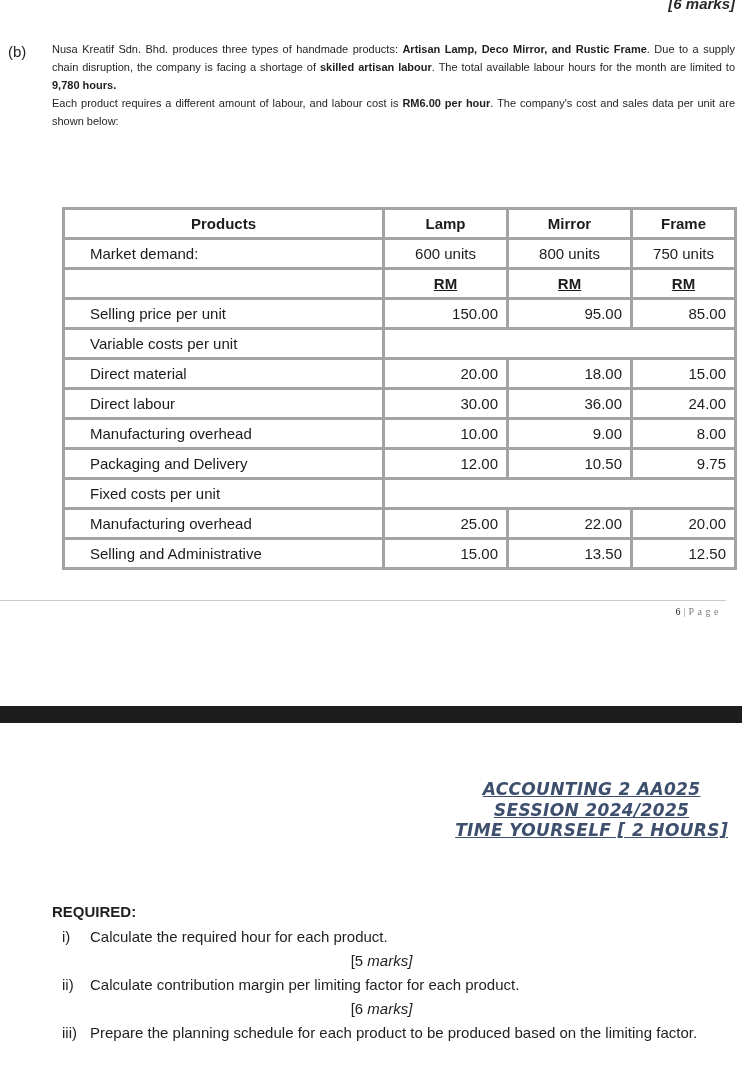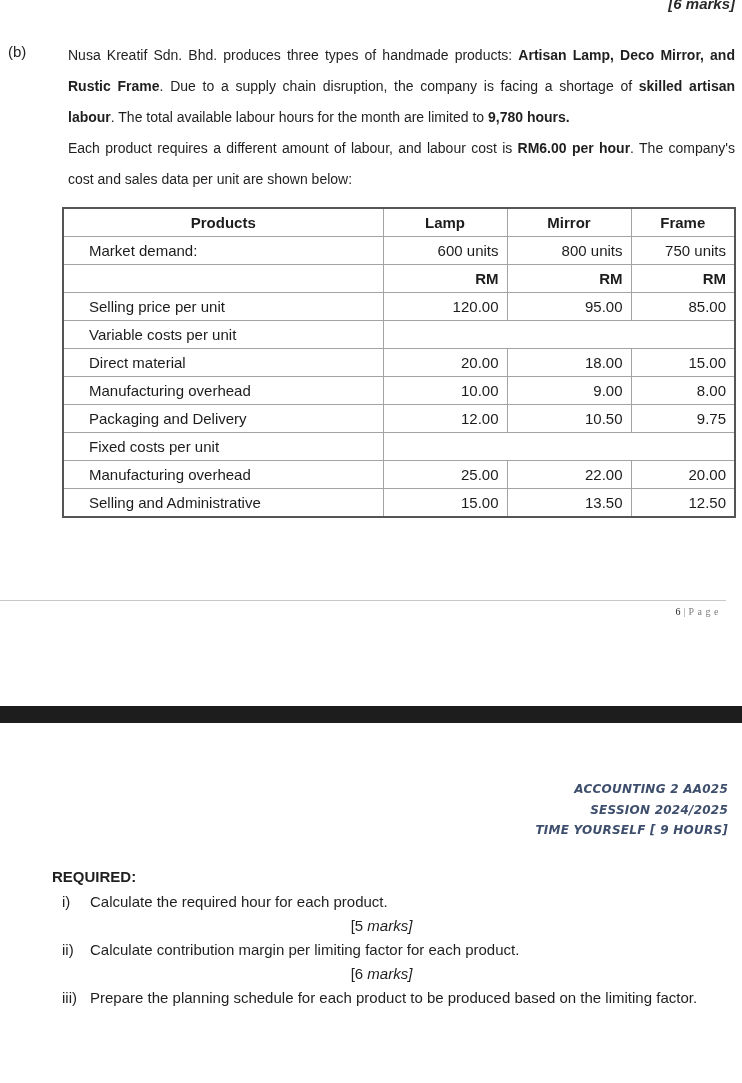--- a/index.html
+++ b/index.html
@@ -22,7 +22,7 @@
     display:flex;align-items:flex-start;
   }
   .q-label{width:44px;flex:0 0 44px;font-size:15px;line-height:23px;}
-  .q-body{flex:1;font-size:14px;line-height:31px;text-align:justify;margin-left:16px;}
+  .q-body{flex:1;font-size:11px;line-height:18px;text-align:justify;}
   .q-body p{margin:0;}
   
   .cost-table{

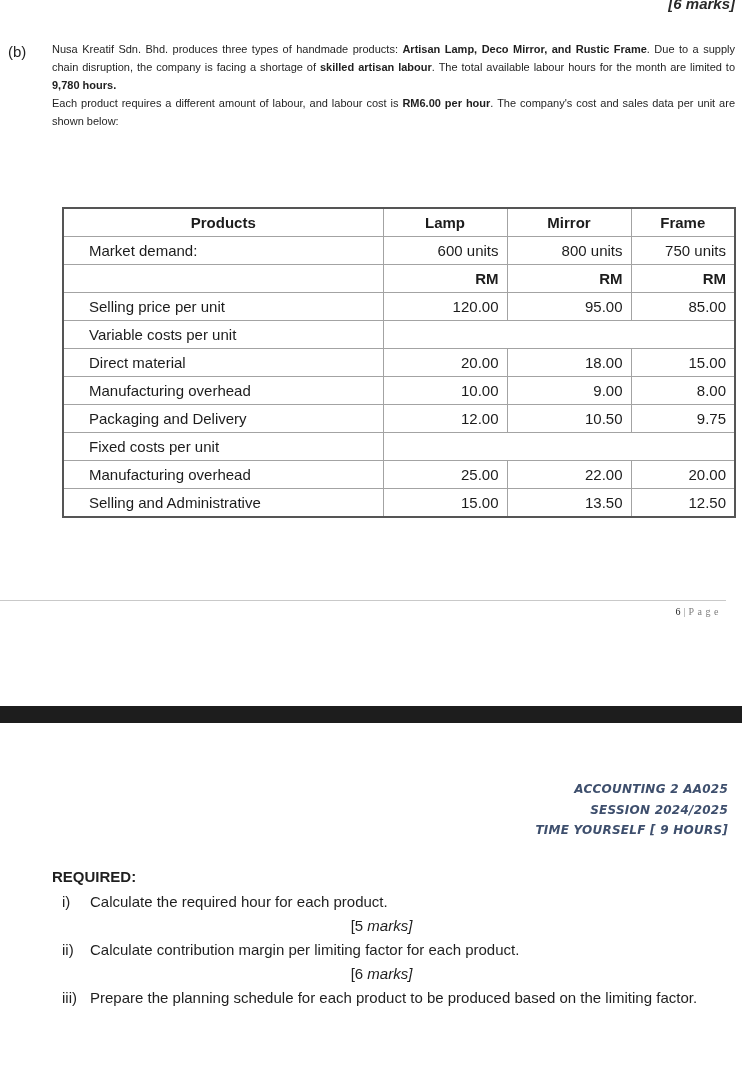--- a/index.html
+++ b/index.html
@@ -32,7 +32,7 @@
     border:2px solid #555;
   }
   .cost-table td,.cost-table th{
-    border:1px solid #a3a3a3;
+    border:3px solid #a3a3a3;
     height:27px;padding:0 8px;
     font-weight:normal;color:#1c1c1c;
     overflow:hidden;white-space:nowrap;

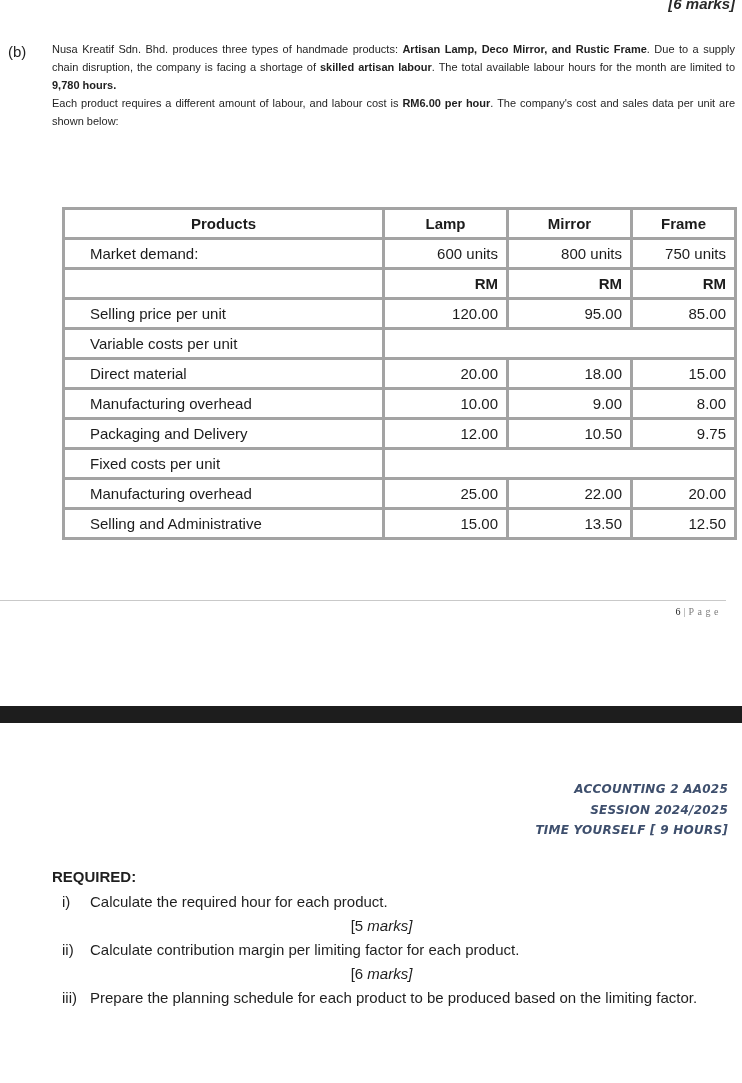--- a/index.html
+++ b/index.html
@@ -40,7 +40,7 @@
   .cost-table th{font-weight:bold;text-align:center;}
   .cost-table td.lbl{text-align:left;padding-left:25px;}
   .cost-table td.lbl.ind{}
-  .cost-table td.val.center{text-align:right;margin-left:28px;}
+  .cost-table td.val.center{text-align:center;margin-left:28px;}
   .cost-table td.val.right{text-align:right;}
   .cost-table td.b{font-weight:bold;}
   

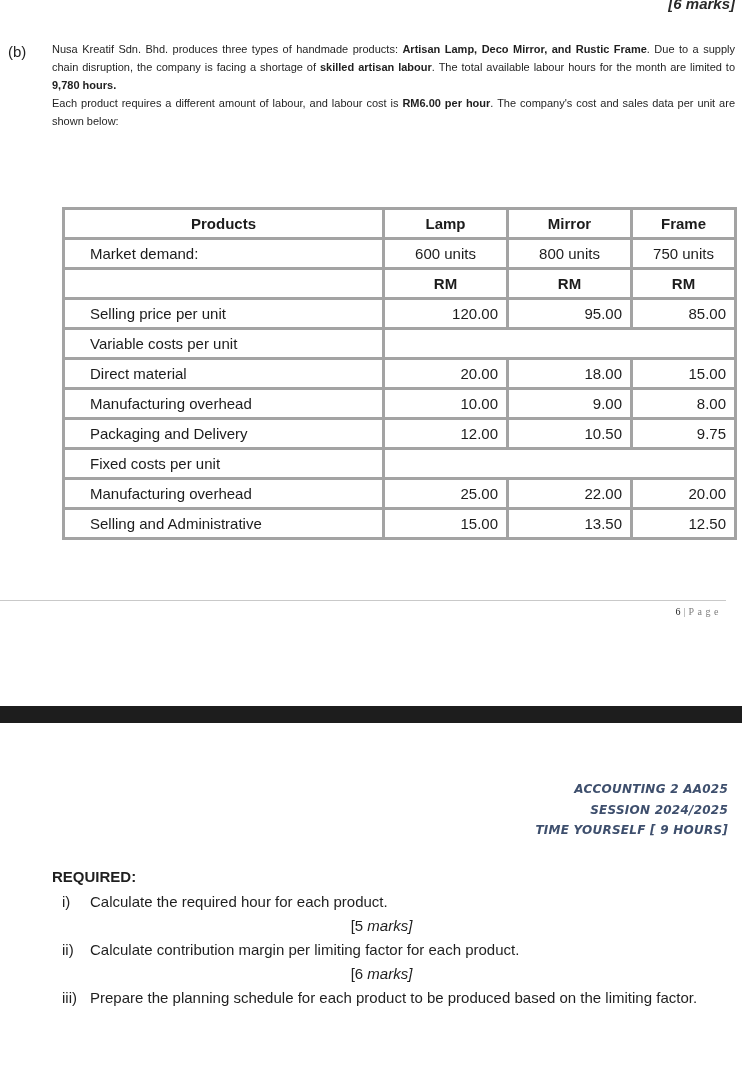--- a/index.html
+++ b/index.html
@@ -42,7 +42,7 @@
   .cost-table td.lbl.ind{}
   .cost-table td.val.center{text-align:center;margin-left:28px;}
   .cost-table td.val.right{text-align:right;}
-  .cost-table td.b{font-weight:bold;}
+  .cost-table td.b{font-weight:bold;text-decoration:underline;}
   
   .footer-rule{
     position:absolute;top:600px;left:0;width:726px;height:0;

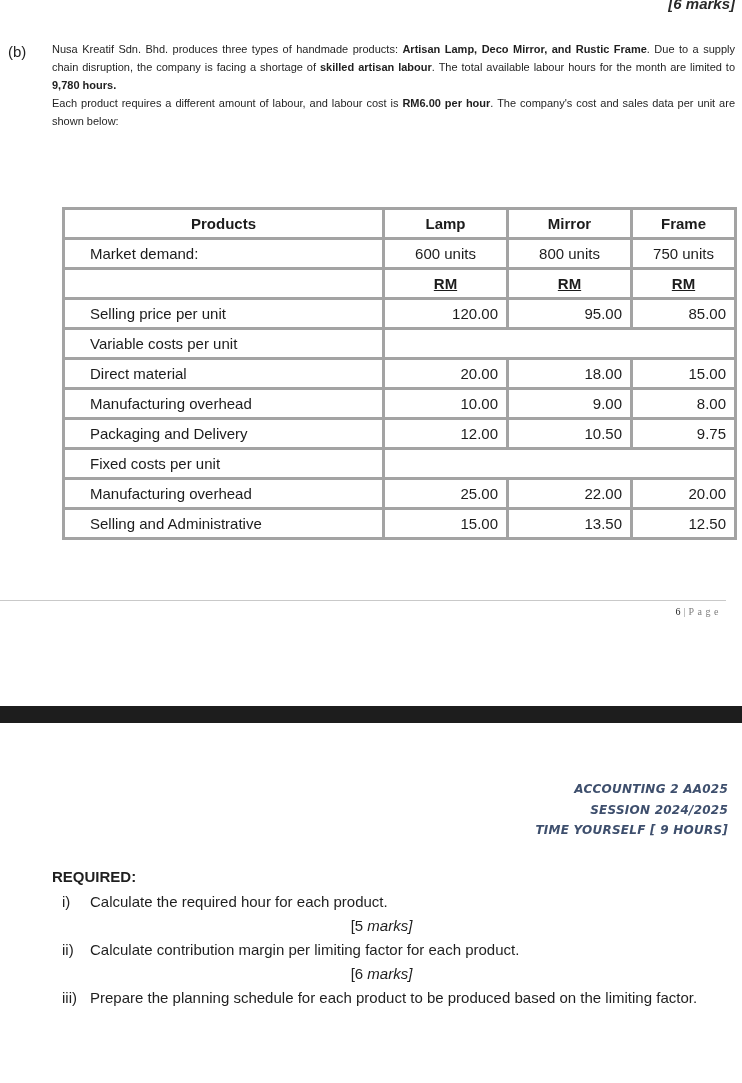--- a/index.html
+++ b/index.html
@@ -127,7 +127,7 @@
         </tr>
         <tr>
           <td class="lbl">Selling price per unit</td>
-          <td class="val right">120.00</td>
+          <td class="val right">150.00</td>
           <td class="val right">95.00</td>
           <td class="val right">85.00</td>
         </tr>

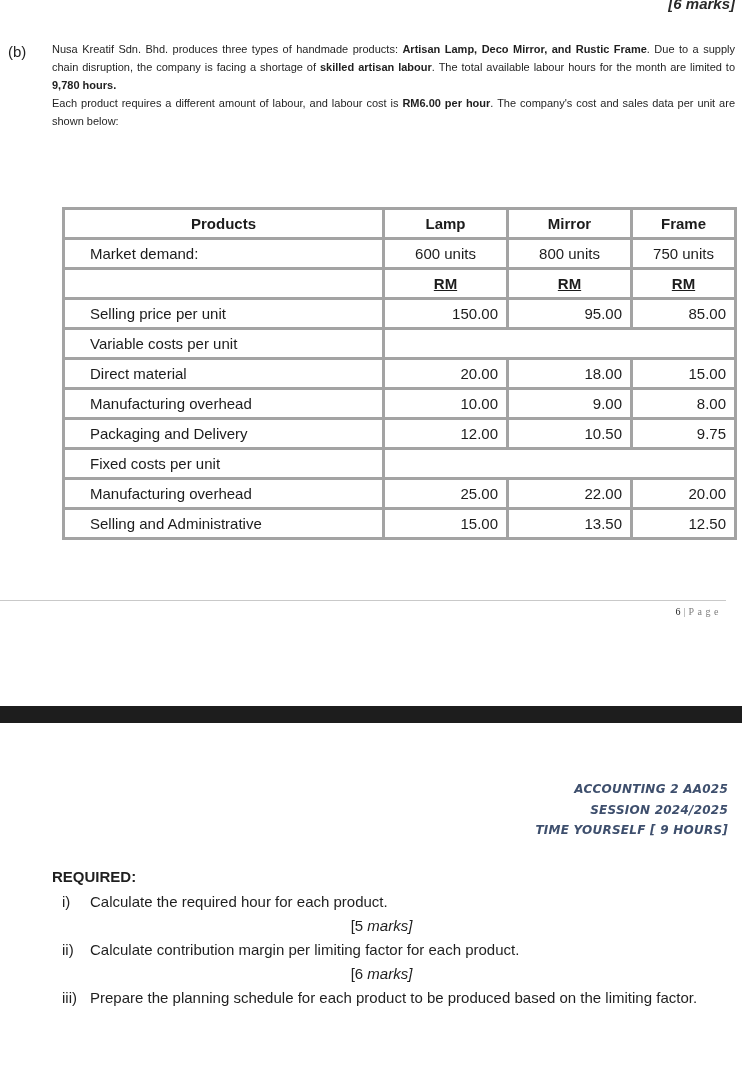--- a/index.html
+++ b/index.html
@@ -140,6 +140,12 @@
           <td class="val right">20.00</td>
           <td class="val right">18.00</td>
           <td class="val right">15.00</td>
+        </tr>
+        <tr>
+          <td class="lbl ind">Direct labour</td>
+          <td class="val right">30.00</td>
+          <td class="val right">36.00</td>
+          <td class="val right">24.00</td>
         </tr>
         <tr>
           <td class="lbl ind">Manufacturing overhead</td>

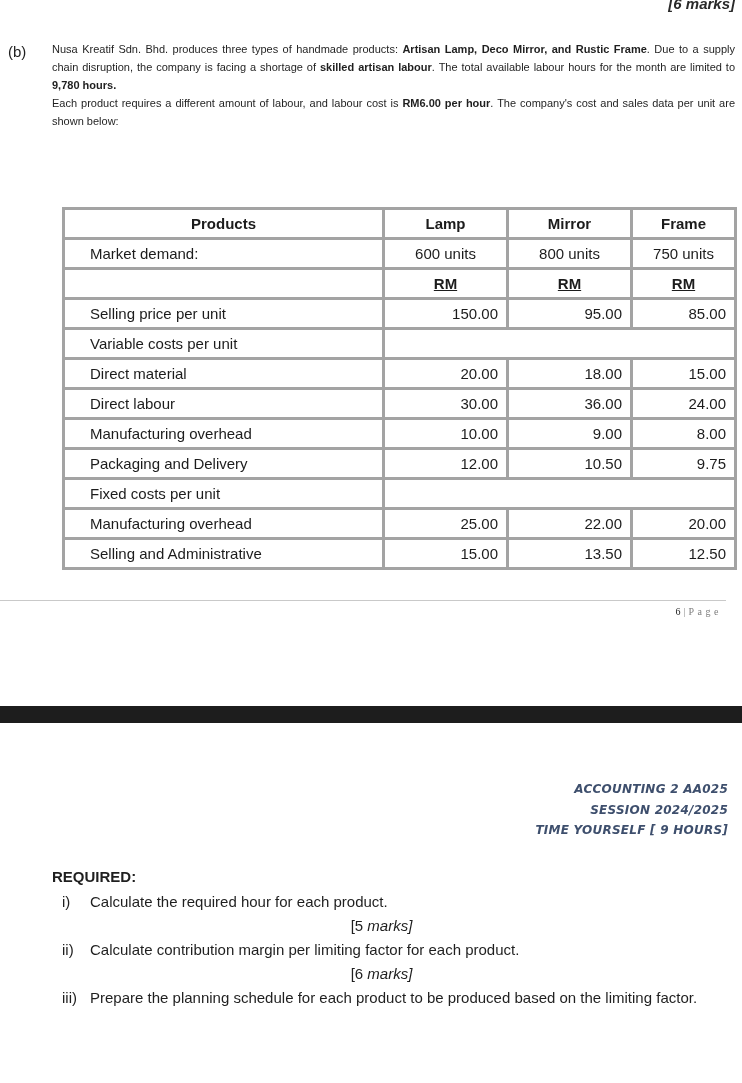--- a/index.html
+++ b/index.html
@@ -64,11 +64,11 @@
   
   .course-header{
     position:absolute;top:779px;right:14px;
-    text-align:right;
+    text-align:center;
     font-family:"DejaVu Sans",sans-serif;
-    font-size:12px;line-height:20.5px;
+    font-size:17px;line-height:20.5px;
     font-style:italic;font-weight:bold;
-    color:#3e4f6d;letter-spacing:0.02em;
+    color:#3e4f6d;letter-spacing:0.02em;text-decoration:underline;
   }
   
   .required{

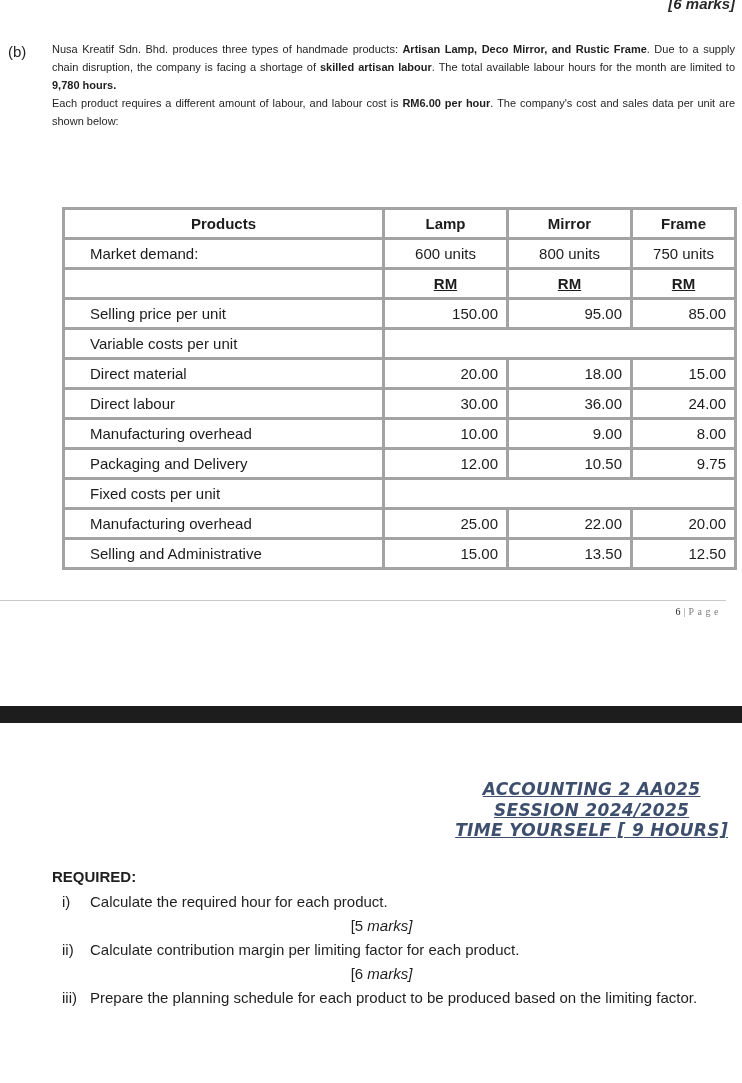--- a/index.html
+++ b/index.html
@@ -189,7 +189,7 @@
   <div class="course-header">
     <div>ACCOUNTING 2 AA025</div>
     <div>SESSION 2024/2025</div>
-    <div>TIME YOURSELF [ 9 HOURS]</div>
+    <div>TIME YOURSELF [ 2 HOURS]</div>
   </div>
 
   <div class="required">

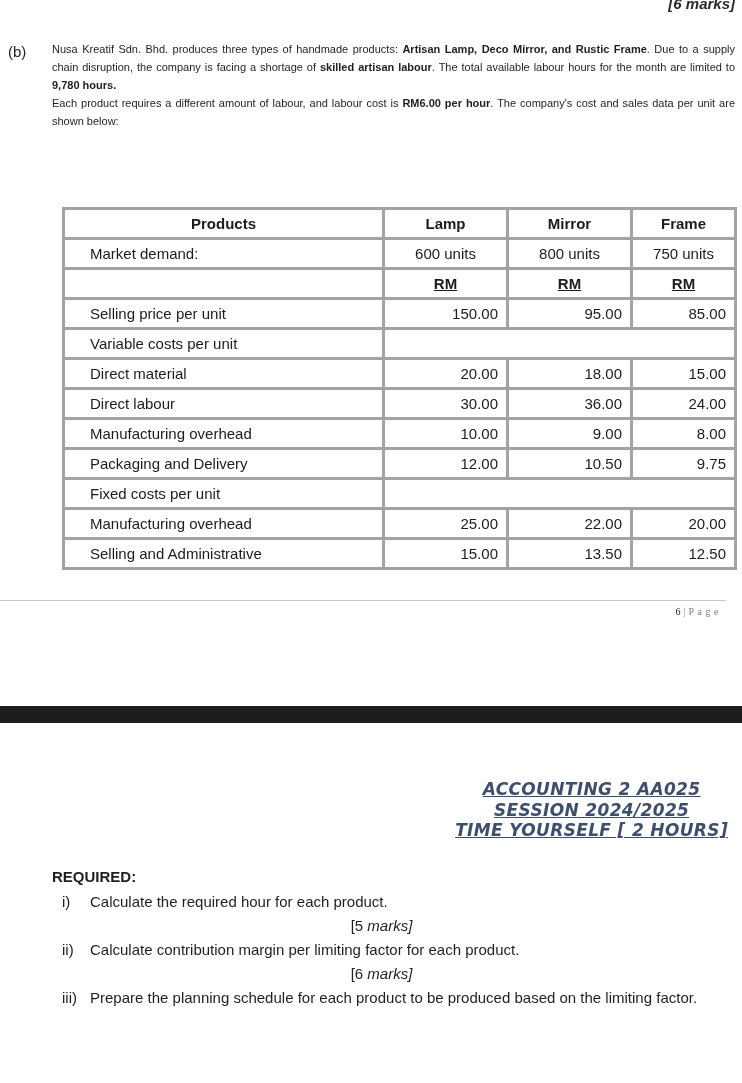--- a/index.html
+++ b/index.html
@@ -72,7 +72,7 @@
   }
   
   .required{
-    position:absolute;top:866px;left:52px;width:659px;
+    position:absolute;top:901px;left:52px;width:659px;
     font-size:15px;
   }
   .required-title{font-weight:bold;font-size:15px;line-height:22px;margin-bottom:2px;}

